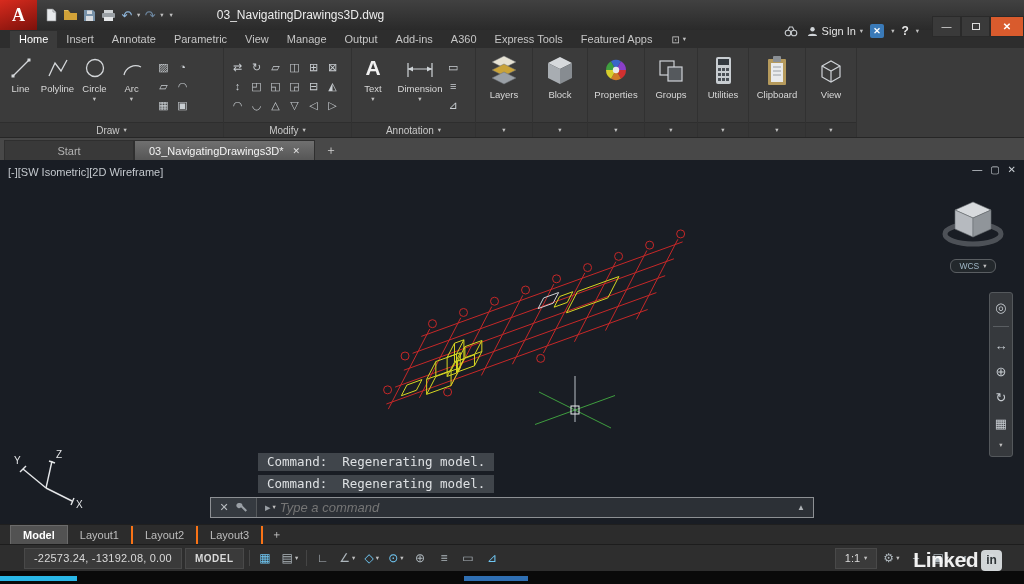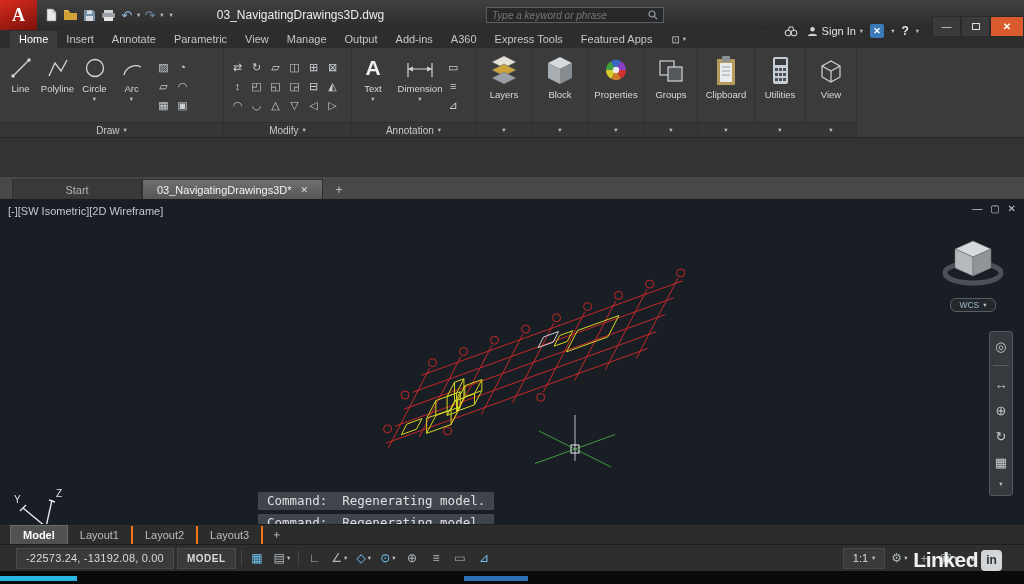--- a/index.html
+++ b/index.html
@@ -140,13 +140,6 @@
     </div>
     <span class="tb-title">03_NavigatingDrawings3D.dwg</span>
 
-    <div class="searchbox">
-      <input type="text" placeholder="Type a keyword or phrase" style="">
-      <svg width="10" height="10" viewBox="0 0 10 10">
-          <circle cx="4" cy="4" r="3" fill="none" stroke="#9b9ea1" stroke-width="1.2"></circle>
-          <line x1="6.4" y1="6.4" x2="9" y2="9" stroke="#9b9ea1" stroke-width="1.2"></line>
-        </svg>
-    </div>
 
     <div class="tb-right">
       <span class="icn">

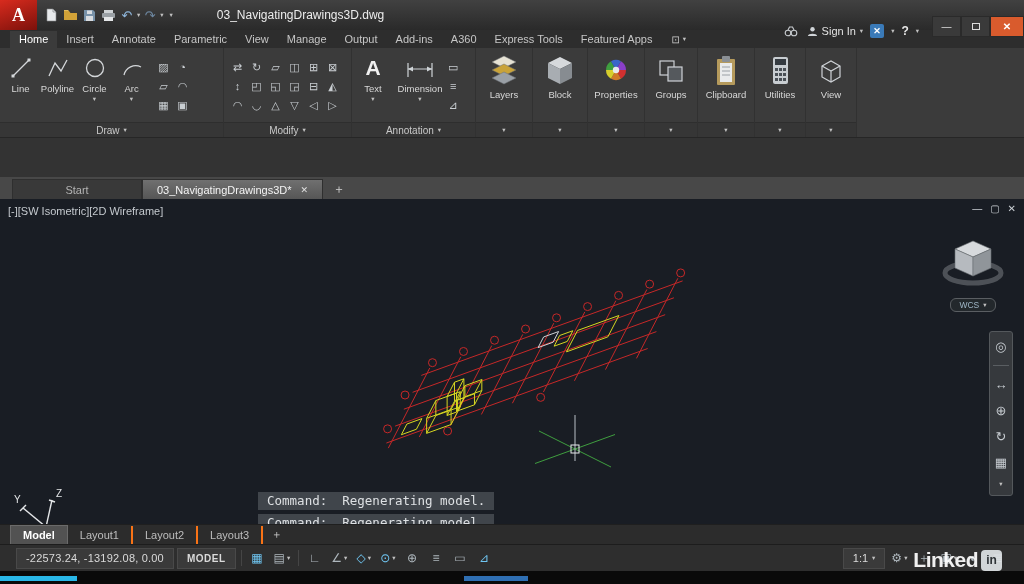--- a/index.html
+++ b/index.html
@@ -360,27 +360,6 @@
         </div>
     </div>
 
-    <div class="panel" style="width:57px;">
-      <div class="panel-body">
-          <div class="bigbtn">
-        <svg width="30" height="33" viewBox="0 0 30 33">
-              <rect x="6" y="5" width="18" height="26" rx="1" fill="#b59a5c"></rect>
-              <rect x="11" y="2" width="8" height="6" rx="1" fill="#8a8f94"></rect>
-              <rect x="9" y="9" width="12" height="19" fill="#e9ebec"></rect>
-              <g stroke="#9aa0a5" stroke-width="1">
-                <line x1="11" y1="13" x2="19" y2="13"></line>
-                <line x1="11" y1="17" x2="19" y2="17"></line>
-                <line x1="11" y1="21" x2="19" y2="21"></line>
-              </g>
-            </svg>
-        <span class="lbl">Clipboard</span>
-      </div>
-        </div>
-      <div class="panel-foot">
-          <span class="caret">▾</span>
-        </div>
-    </div>
-
     <div class="panel" style="width:51px;">
       <div class="panel-body">
           <div class="bigbtn">
@@ -400,6 +379,27 @@
               </g>
             </svg>
         <span class="lbl">Utilities</span>
+      </div>
+        </div>
+      <div class="panel-foot">
+          <span class="caret">▾</span>
+        </div>
+    </div>
+
+    <div class="panel" style="width:57px;">
+      <div class="panel-body">
+          <div class="bigbtn">
+        <svg width="30" height="33" viewBox="0 0 30 33">
+              <rect x="6" y="5" width="18" height="26" rx="1" fill="#b59a5c"></rect>
+              <rect x="11" y="2" width="8" height="6" rx="1" fill="#8a8f94"></rect>
+              <rect x="9" y="9" width="12" height="19" fill="#e9ebec"></rect>
+              <g stroke="#9aa0a5" stroke-width="1">
+                <line x1="11" y1="13" x2="19" y2="13"></line>
+                <line x1="11" y1="17" x2="19" y2="17"></line>
+                <line x1="11" y1="21" x2="19" y2="21"></line>
+              </g>
+            </svg>
+        <span class="lbl">Clipboard</span>
       </div>
         </div>
       <div class="panel-foot">

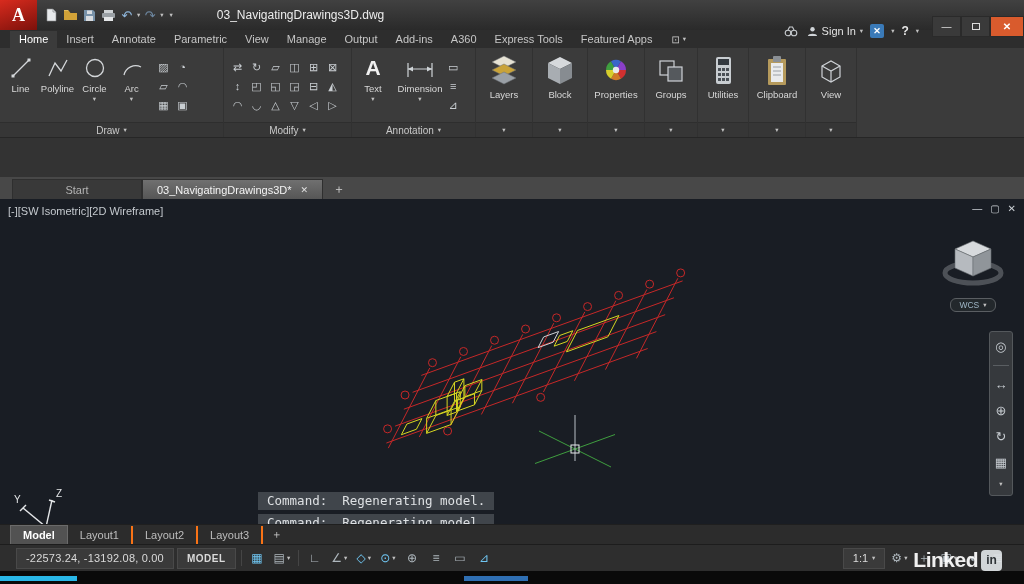--- a/index.html
+++ b/index.html
@@ -46,7 +46,7 @@
   .ticon{flex-shrink:0;}
 
   
-  .filetabs{height:22px;background:#484848;display:flex;align-items:flex-end;padding-left:12px;flex-shrink:0;margin-top:39px;}
+  .filetabs{height:22px;background:#484848;display:flex;align-items:flex-end;padding-left:4px;flex-shrink:0;}
   .ftab{height:20px;display:flex;align-items:center;padding:0 14px;font-size:11px;white-space:nowrap;}
   .ftab.start{background:#393939;color:#b3b3b3;width:130px;justify-content:center;border:1px solid #2f2f2f;border-bottom:none;}
   .ftab.active{background:linear-gradient(#707070,#565656);color:#f4f4f4;gap:9px;border:1px solid #2f2f2f;border-bottom:none;text-align:right;}

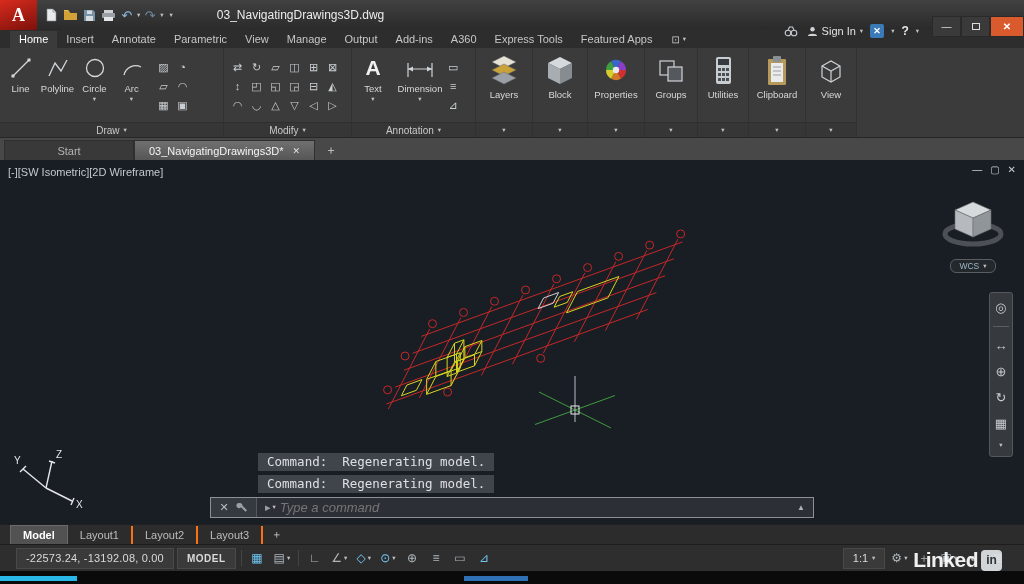--- a/index.html
+++ b/index.html
@@ -77,7 +77,7 @@
   .laddtab{margin-left:8px;color:#cccccc;font-size:11px;}
 
   
-  .statusbar{height:27px;background:#2e2e2e;display:flex;align-items:center;gap:3px;padding:0 16px;flex-shrink:0;border-top:1px solid #1d1d1d;font-size:11px;color:#cscsc;}
+  .statusbar{height:27px;background:#2e2e2e;display:flex;align-items:center;gap:3px;padding:0 24px;flex-shrink:0;border-top:1px solid #1d1d1d;font-size:11px;color:#cscsc;}
   .sbtn{height:21px;display:flex;align-items:center;justify-content:center;background:#3a3a3a;border:1px solid #494949;padding:0 9px;gap:4px;color:#dadada;white-space:nowrap;}
   .coords{font-size:11px;letter-spacing:.2px;}
   .modelbtn{font-weight:bold;font-size:10px;letter-spacing:.5px;}

